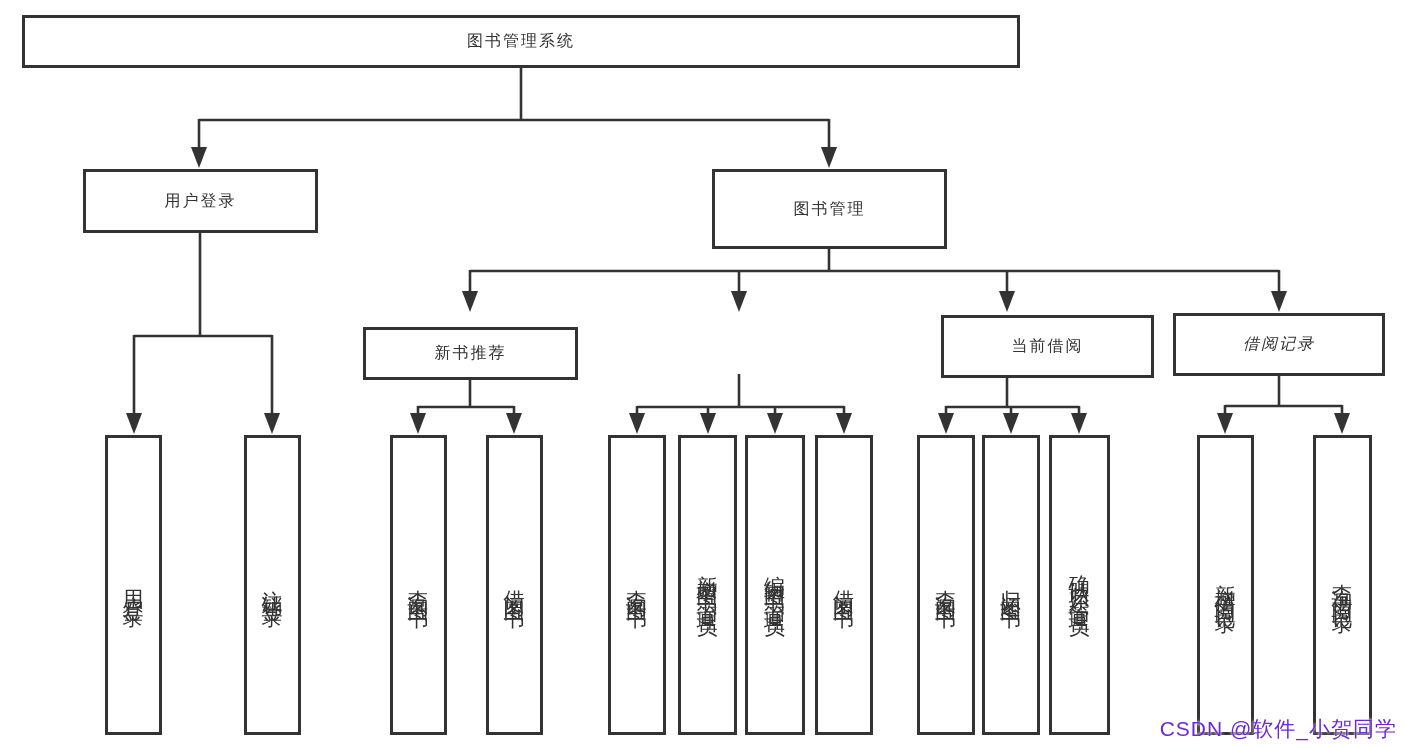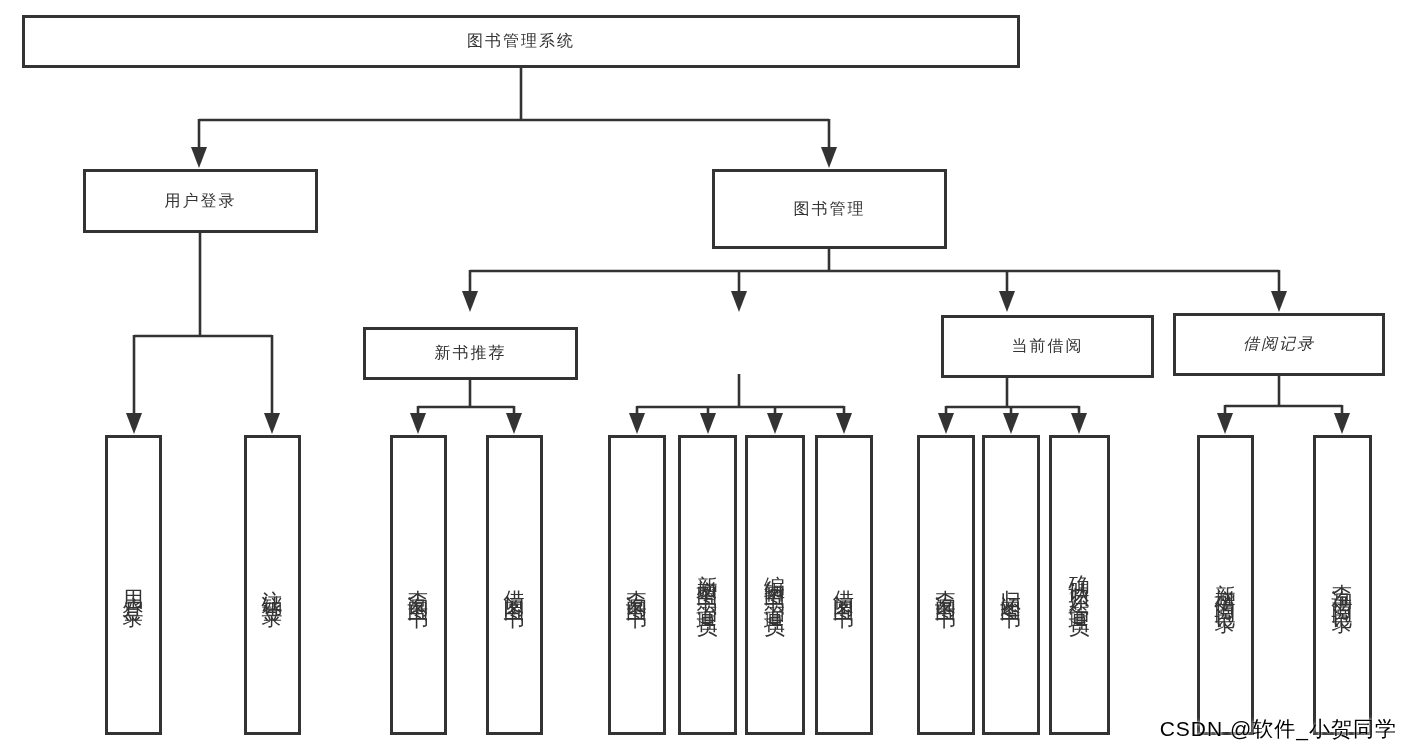--- a/index.html
+++ b/index.html
@@ -55,7 +55,7 @@
     position:absolute;
     right:8px;bottom:4px;
     font-size:21px;
-    color:#000000;
+    color:#6d28d9;
     letter-spacing:1px;
     text-shadow:0 0 2px #ffffff,0 0 4px #ffffff;
     white-space:nowrap;

